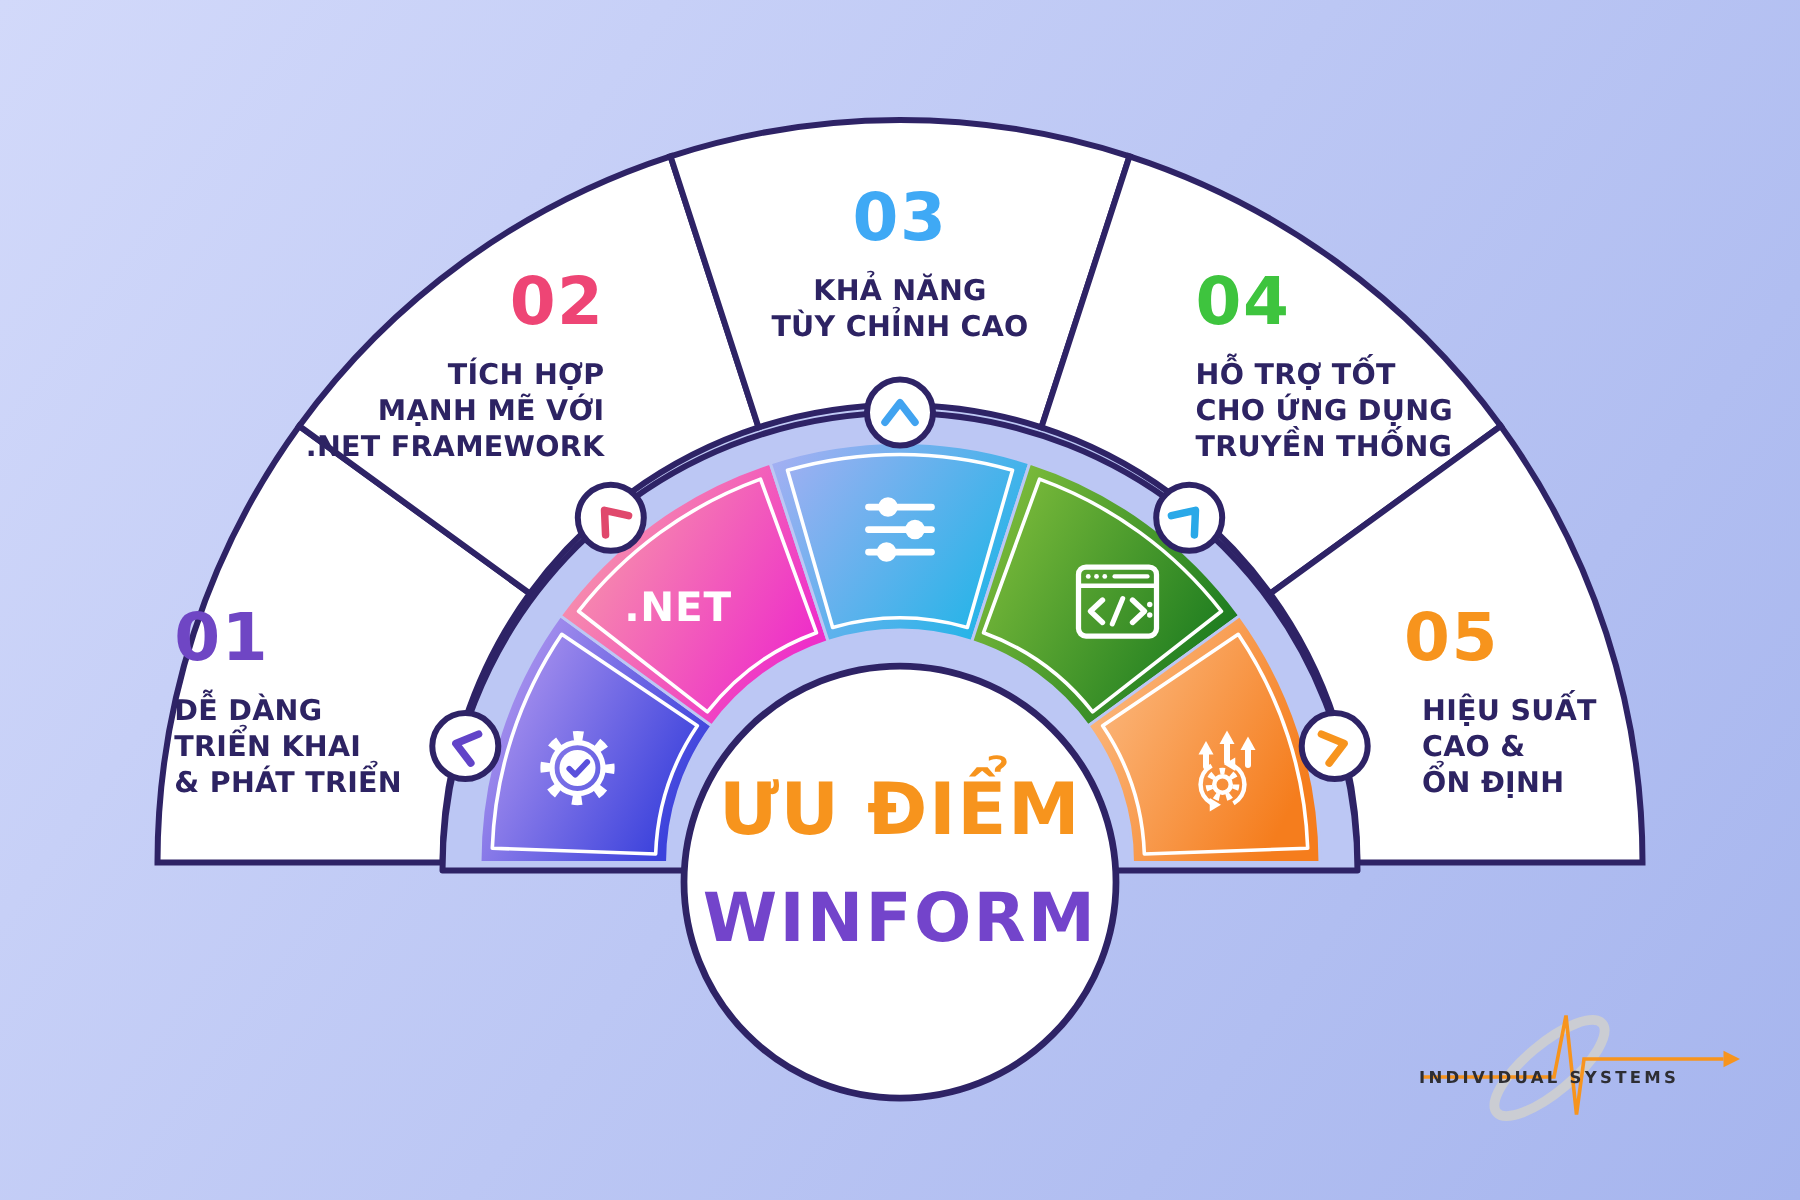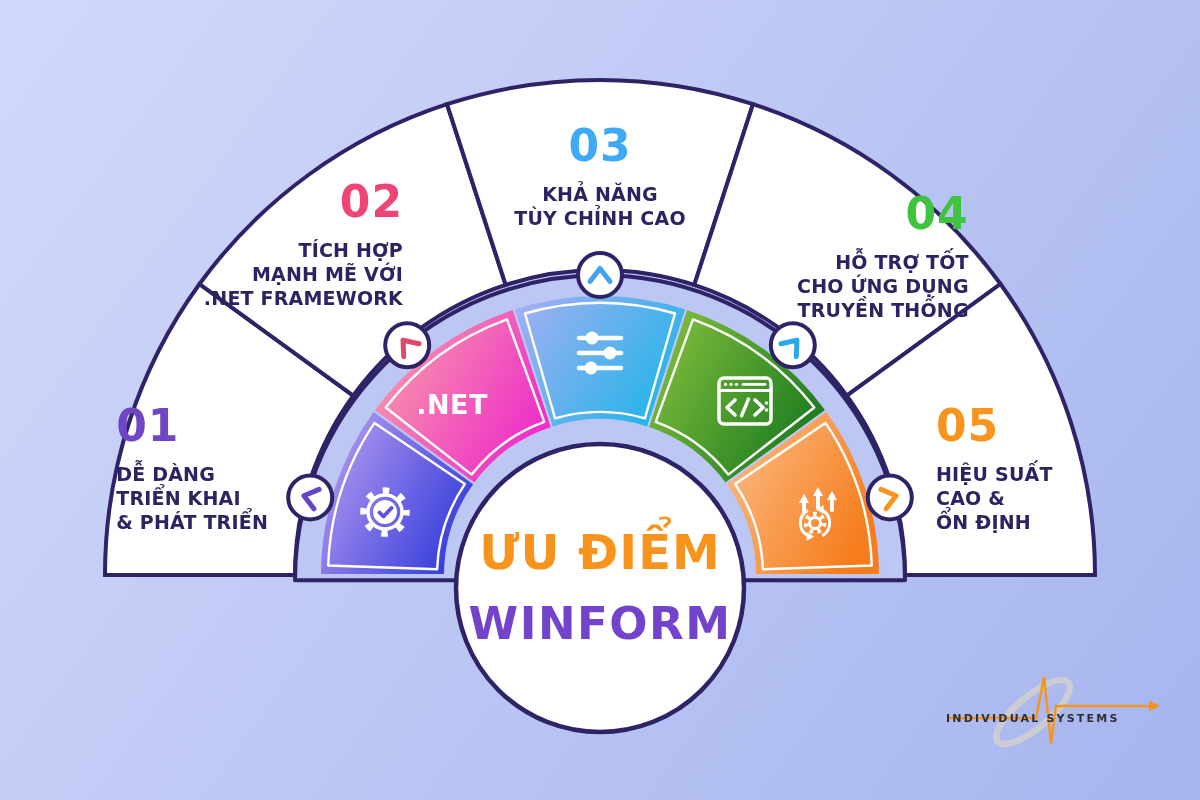--- a/index.html
+++ b/index.html
@@ -16,7 +16,7 @@
   .sec-1{right:932px;top:404px;text-align:left;}
   .sec-2{right:797px;top:180px;text-align:right;}
   .sec-3{left:600px;top:124px;transform:translateX(-50%);text-align:center;white-space:nowrap;}
-  .sec-4{left:797px;top:192px;text-align:right;}
+  .sec-4{left:797px;top:180px;text-align:left;}
   .sec-5{left:936px;top:404px;text-align:left;}
 
   .center-title{position:absolute;left:600px;top:528px;transform:translateX(-50%);

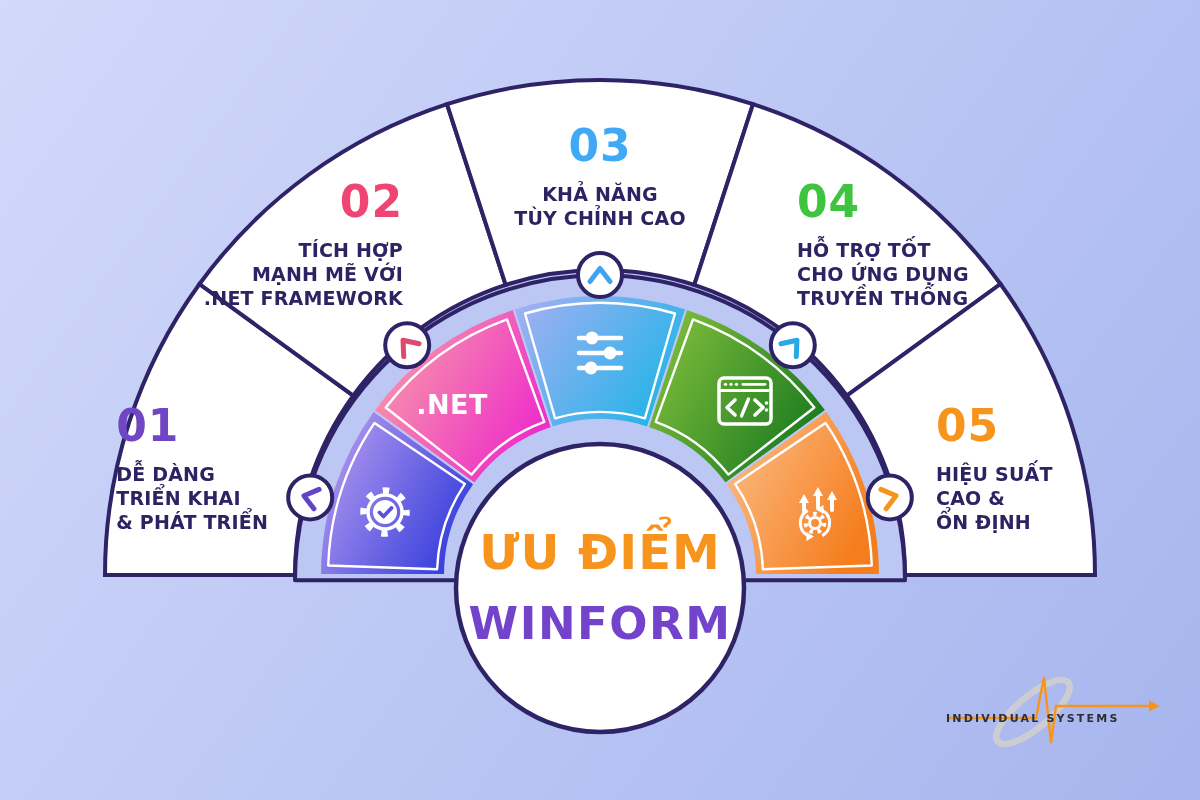--- a/index.html
+++ b/index.html
@@ -185,7 +185,7 @@
   </div>
   <div class="sec sec-5">
     <div class="num" style="color: rgb(247, 148, 29);">05</div>
-    <div class="title" style="color: rgb(45, 35, 99);">HIỆU SUẤT
+    <div class="title" style="color: rgb(45, 35, 99); margin-left: 12px;">HIỆU SUẤT
 CAO &amp;
 ỔN ĐỊNH</div>
   </div>

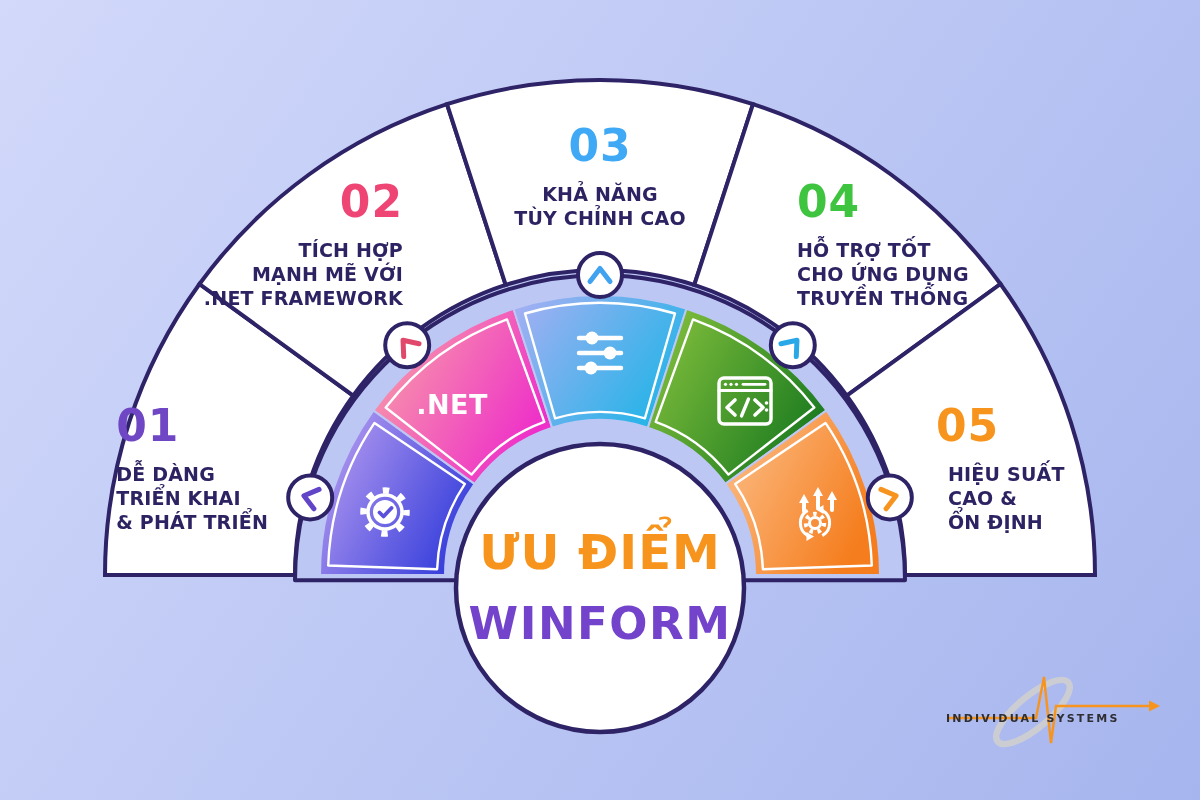--- a/index.html
+++ b/index.html
@@ -19,7 +19,7 @@
   .sec-4{left:797px;top:180px;text-align:left;}
   .sec-5{left:936px;top:404px;text-align:left;}
 
-  .center-title{position:absolute;left:600px;top:528px;transform:translateX(-50%);
+  .center-title{position:absolute;left:600px;top:516px;transform:translateX(-50%);
                 text-align:center;white-space:nowrap;}
   .center-title .l1{font-size:48px;font-weight:700;letter-spacing:1px;line-height:1;}
   .center-title .l2{font-size:45px;font-weight:700;letter-spacing:1.5px;line-height:1;margin-top:25px;}

